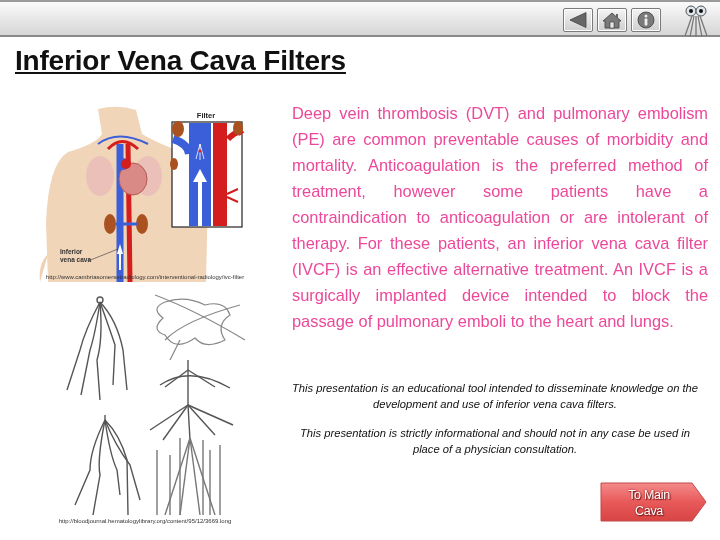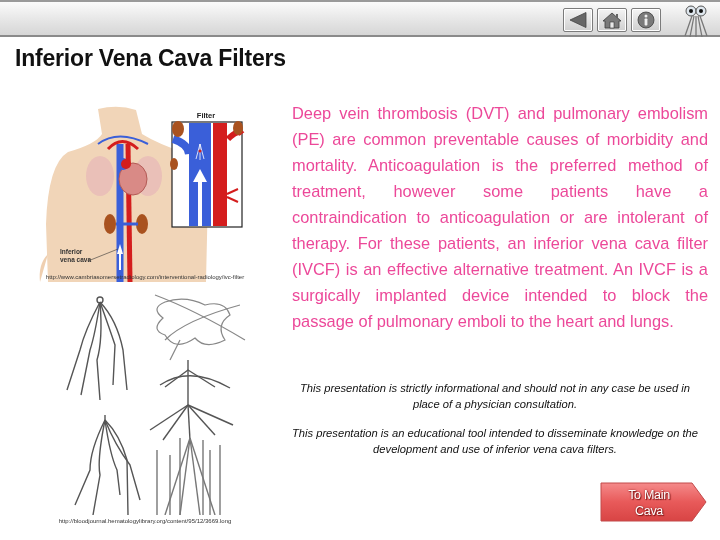--- a/index.html
+++ b/index.html
@@ -13,7 +13,7 @@
   .navbtn { width:30px; height:24px; box-sizing:border-box; border:1px solid #7b7b7b; border-radius:2px;
     background:linear-gradient(#f4f4f4,#cfcfcf); display:flex; align-items:center; justify-content:center; box-shadow:inset 0 0 0 1px #ffffff; }
   .mascot { position:absolute; left:680px; top:2px; }
-  .title { position:absolute; left:15px; top:45px; font-size:23px; font-weight:bold; color:#111; letter-spacing:-0.2px; }
+  .title { position:absolute; left:15px; top:45px; font-size:28px; font-weight:bold; color:#111; letter-spacing:-0.2px;text-decoration:underline; }
   .fig1 { position:absolute; left:38px; top:92px; width:210px; height:178px;margin-top:12px; }
   .cap1 { position:absolute; left:30px; top:274px; width:230px; text-align:center; font-size:6px; color:#333; }
   .fig2 { position:absolute; left:55px; top:290px; width:200px; height:225px; }

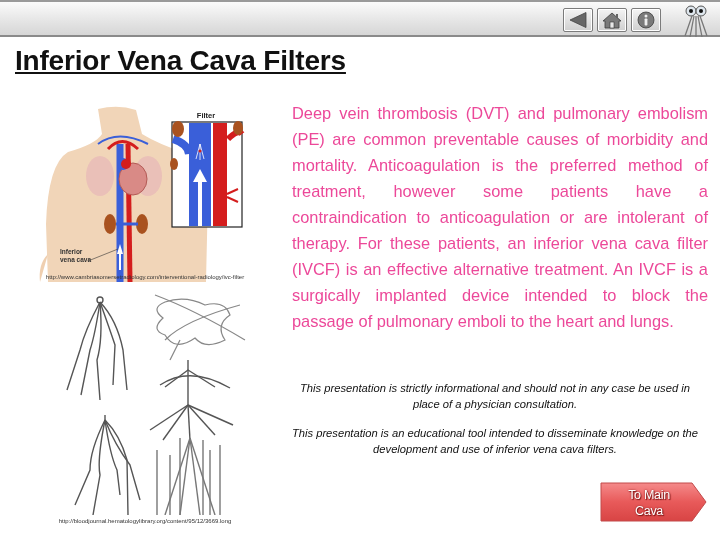--- a/index.html
+++ b/index.html
@@ -166,8 +166,8 @@
 <div class="body-text">Deep vein thrombosis (DVT) and pulmonary embolism (PE) are common preventable causes of morbidity and mortality. Anticoagulation is the preferred method of treatment, however some patients have a contraindication to anticoagulation or are intolerant of therapy. For these patients, an inferior vena cava filter (IVCF) is an effective alternative treatment. An IVCF is a surgically implanted device intended to block the passage of pulmonary emboli to the heart and lungs.</div>
 
 <div class="note">
+  <p>This presentation is an educational tool intended to disseminate knowledge on the development and use of inferior vena cava filters.</p>
   <p>This presentation is strictly informational and should not in any case be used in place of a physician consultation.</p>
-  <p>This presentation is an educational tool intended to disseminate knowledge on the development and use of inferior vena cava filters.</p>
 </div>
 
 <div class="menubtn">

